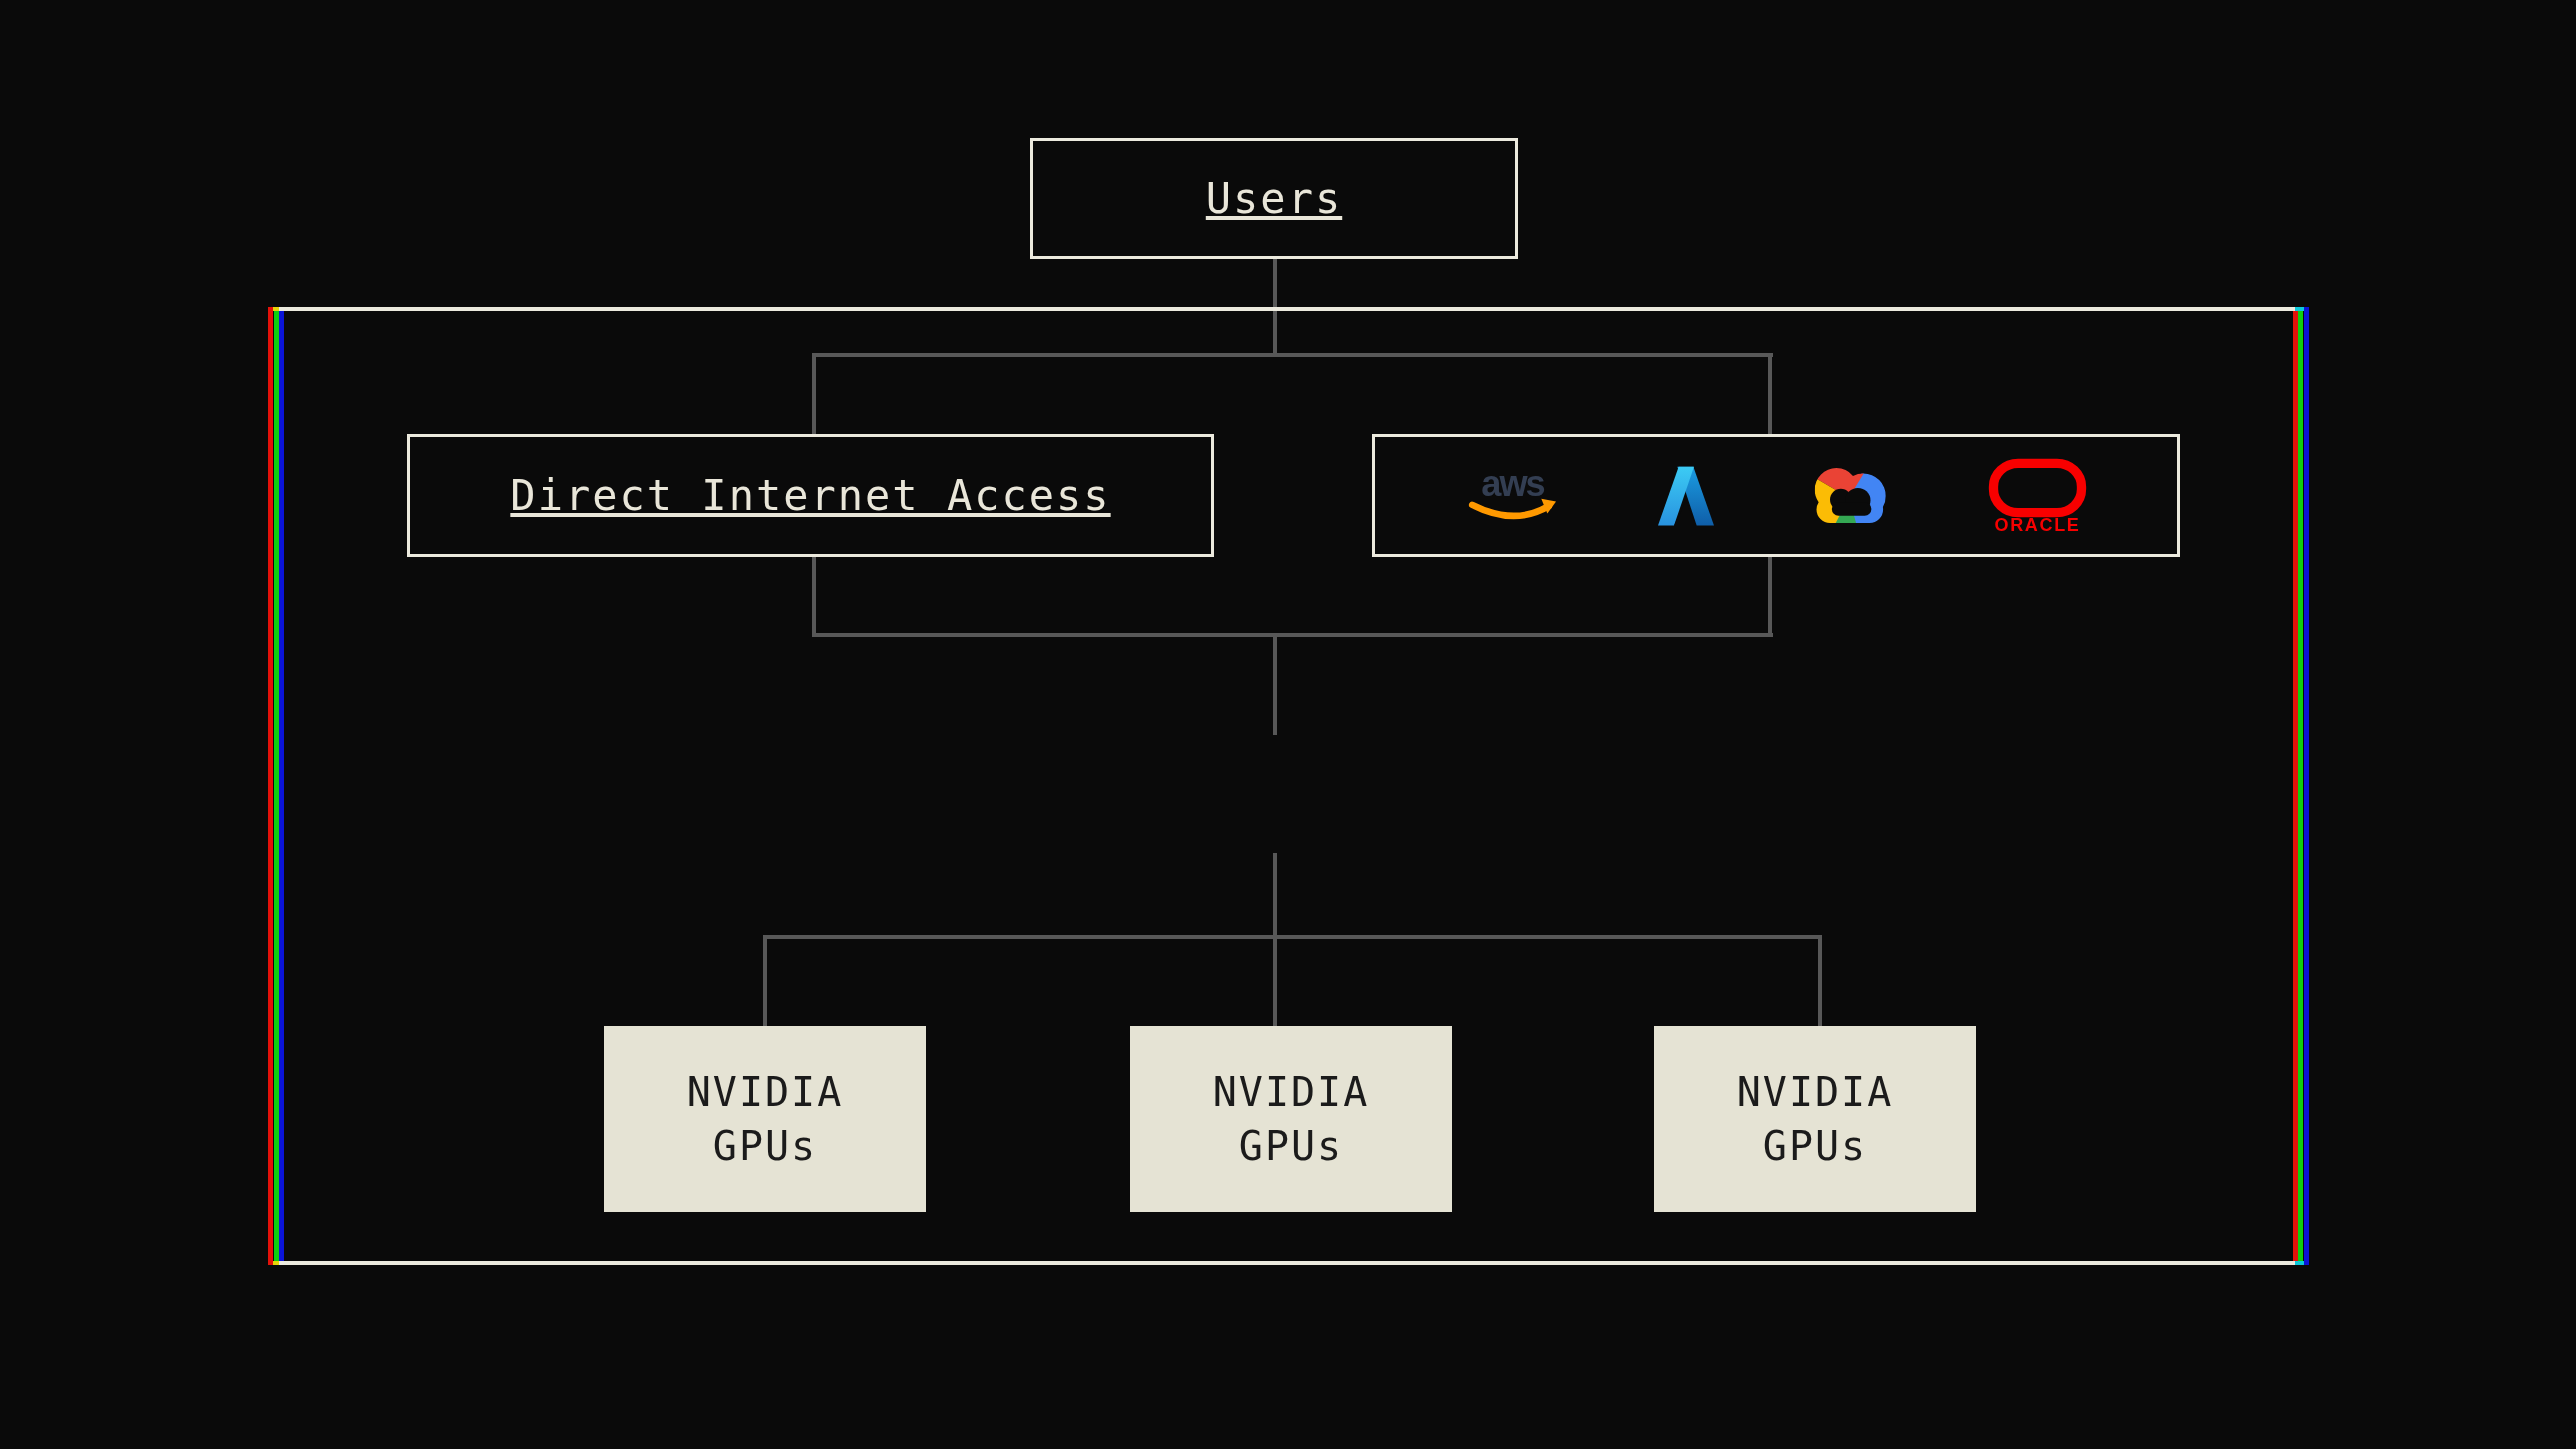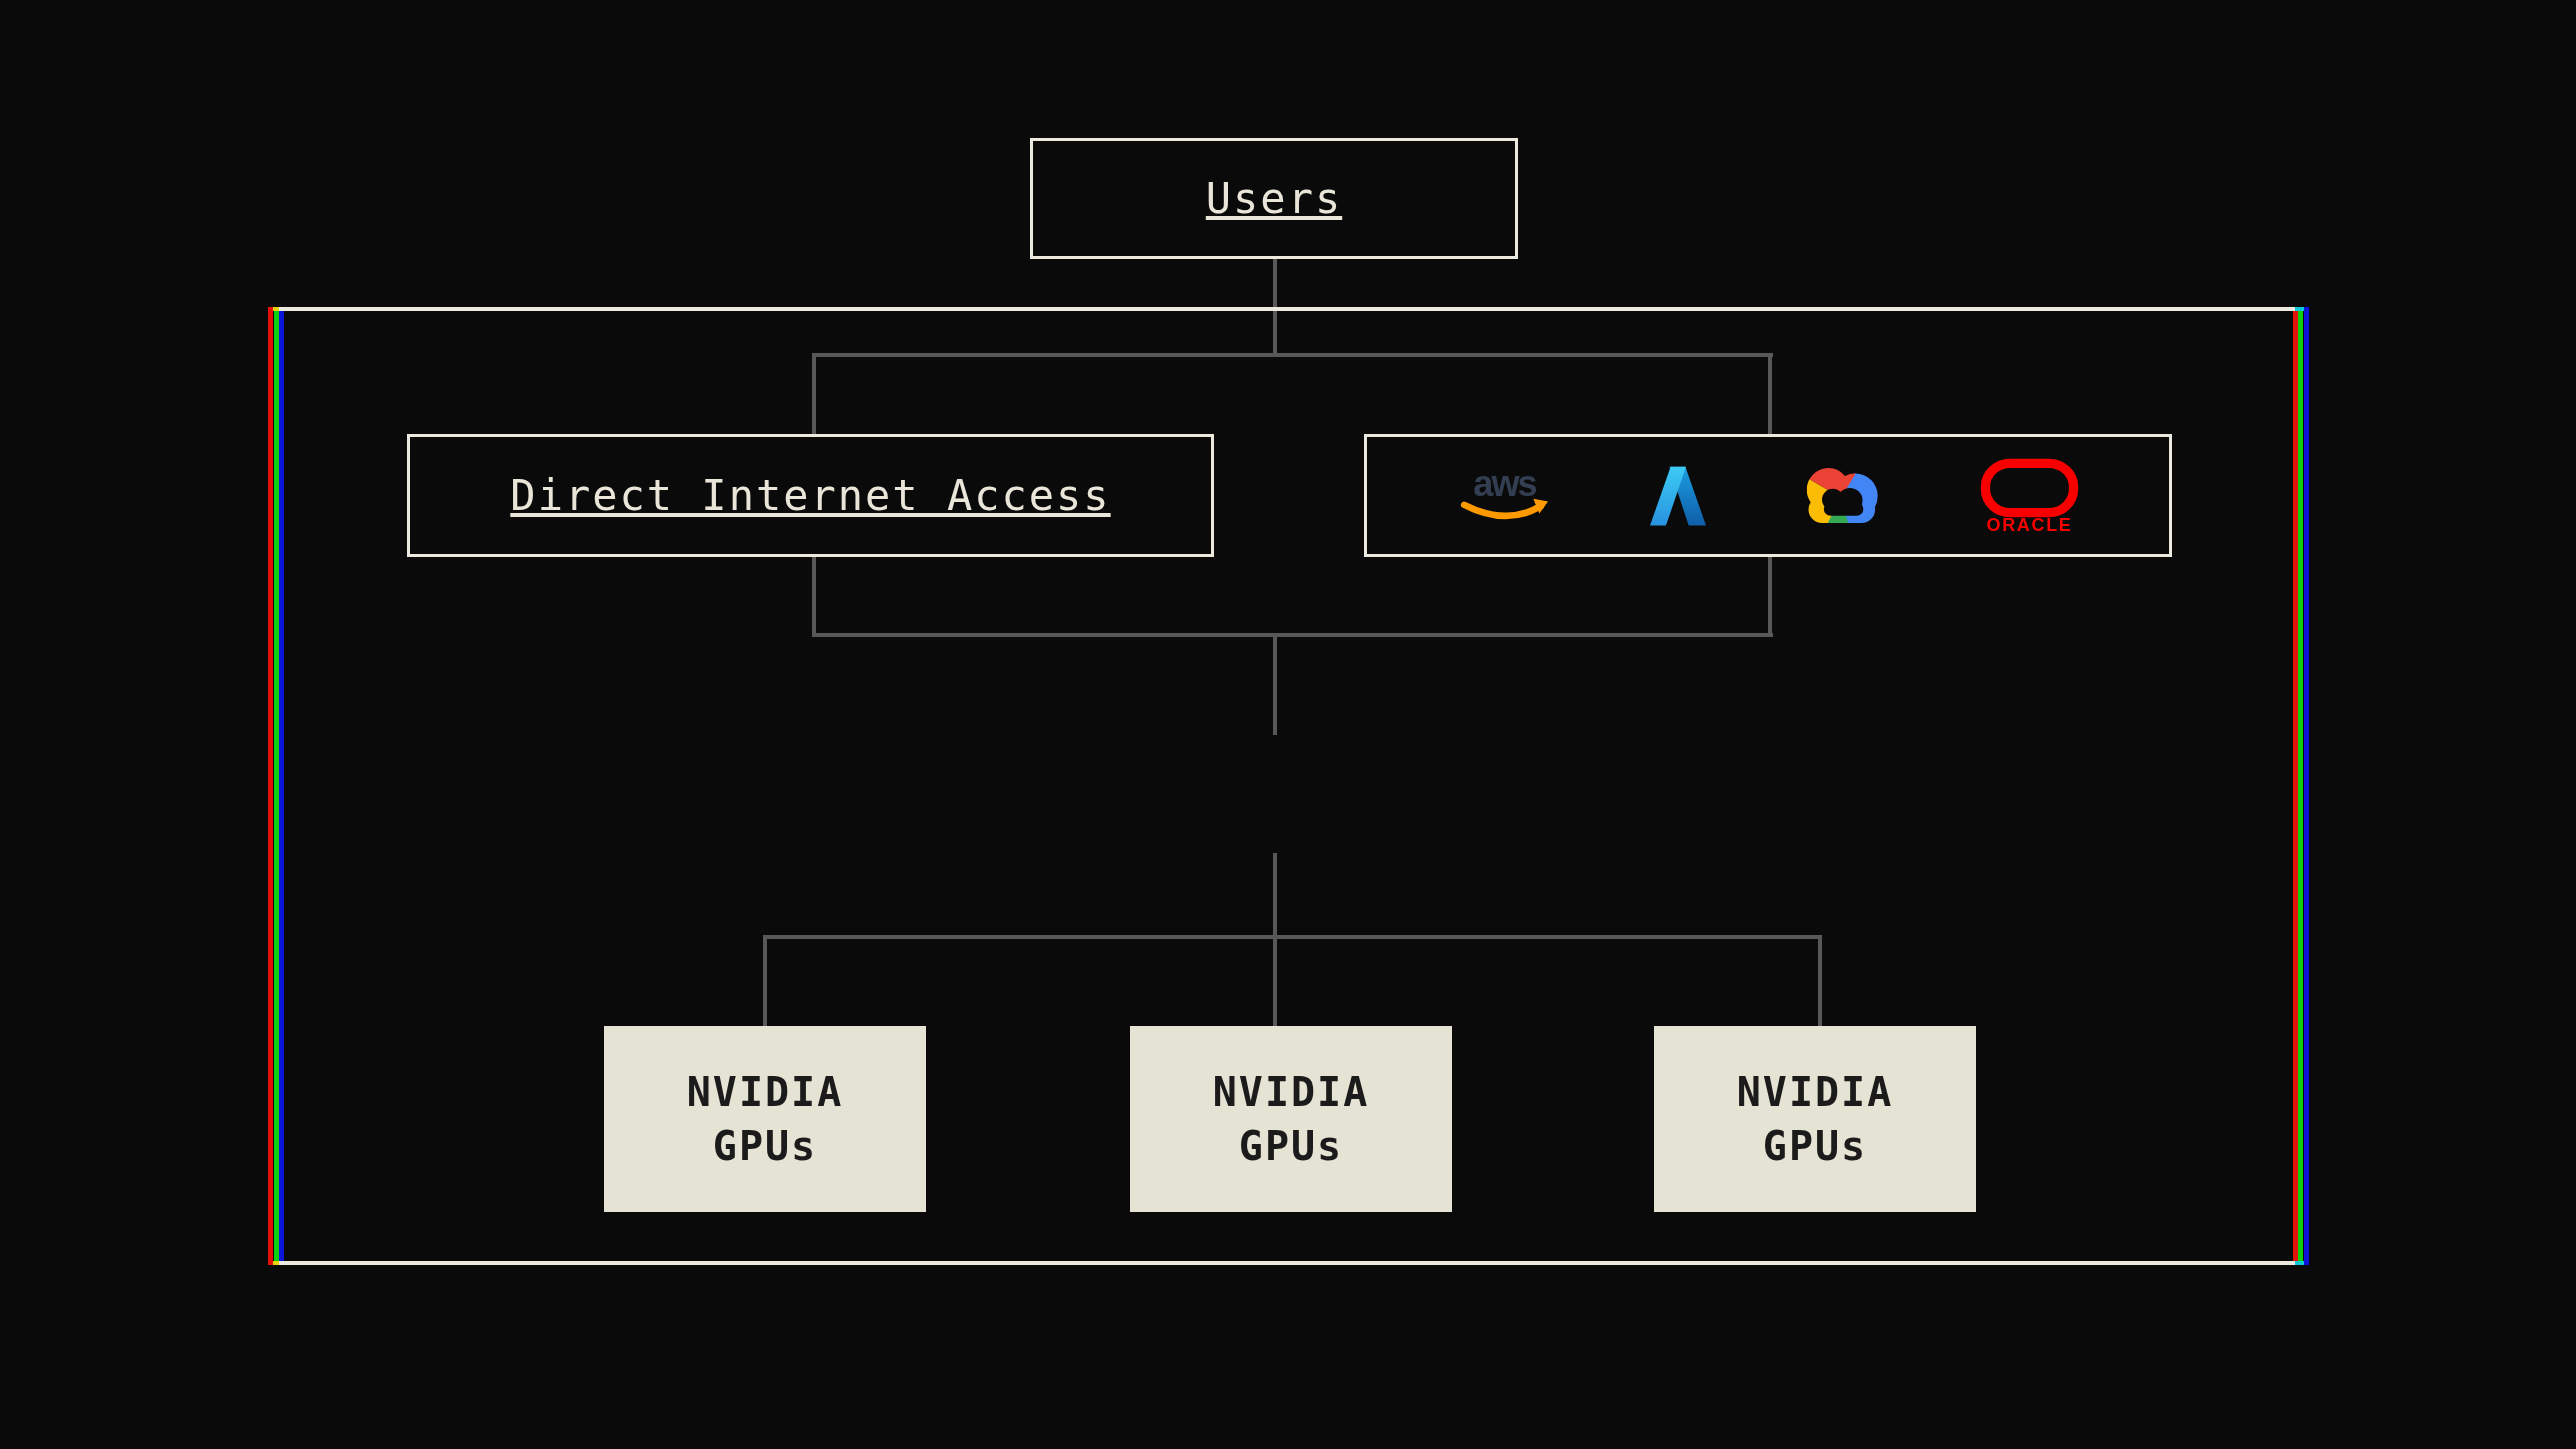--- a/index.html
+++ b/index.html
@@ -28,7 +28,7 @@
   
   .logos-row{position:absolute;z-index:2;background:#0a0a0a;border:3.4px solid #eceade;
              box-sizing:border-box;display:flex;align-items:center;
-             justify-content:space-evenly;}
+             justify-content:space-evenly;margin-left:8px;}
   .logo{display:flex;align-items:center;justify-content:center;}
 </style>
 </head>

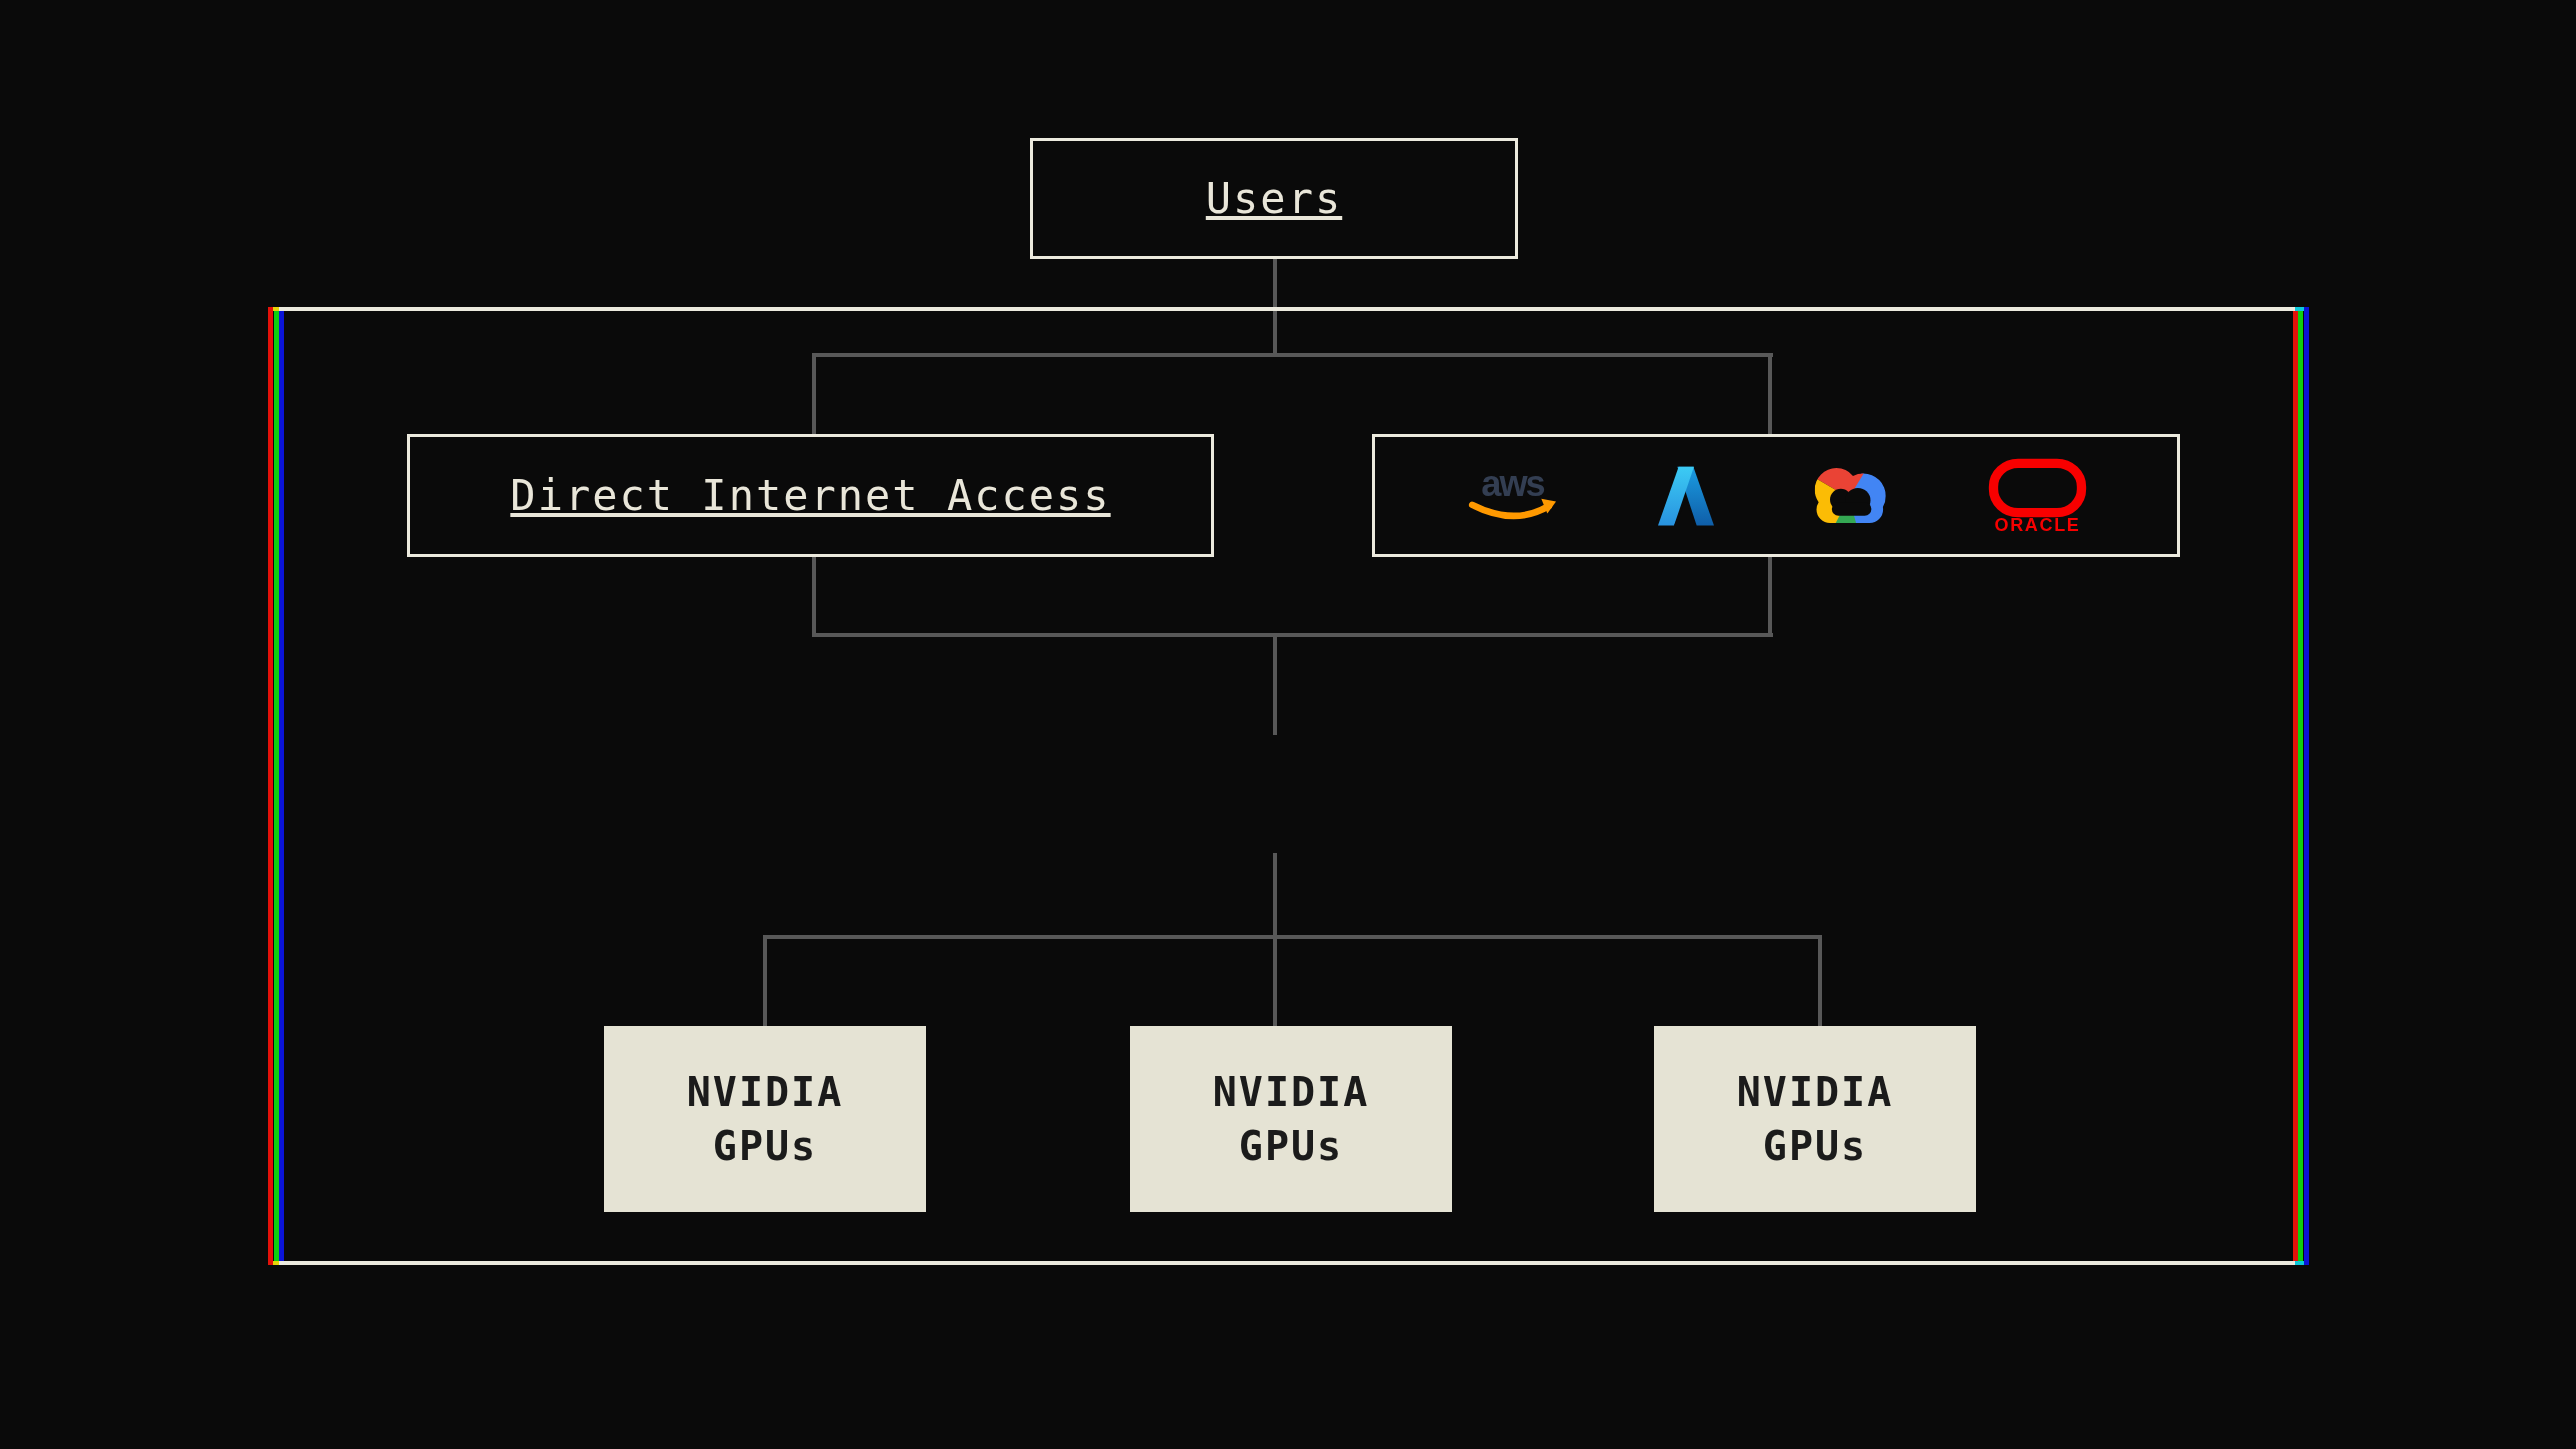--- a/index.html
+++ b/index.html
@@ -19,7 +19,7 @@
   
   .gpu{position:absolute;z-index:2;background:#e5e3d4;color:#1b1b1b;
        display:flex;flex-direction:column;align-items:center;justify-content:center;
-       font-size:40px;letter-spacing:2px;font-weight:700;line-height:54px;
+       font-size:40px;letter-spacing:2px;font-weight:400;line-height:54px;
        box-sizing:border-box;text-align:center;}
 
   

